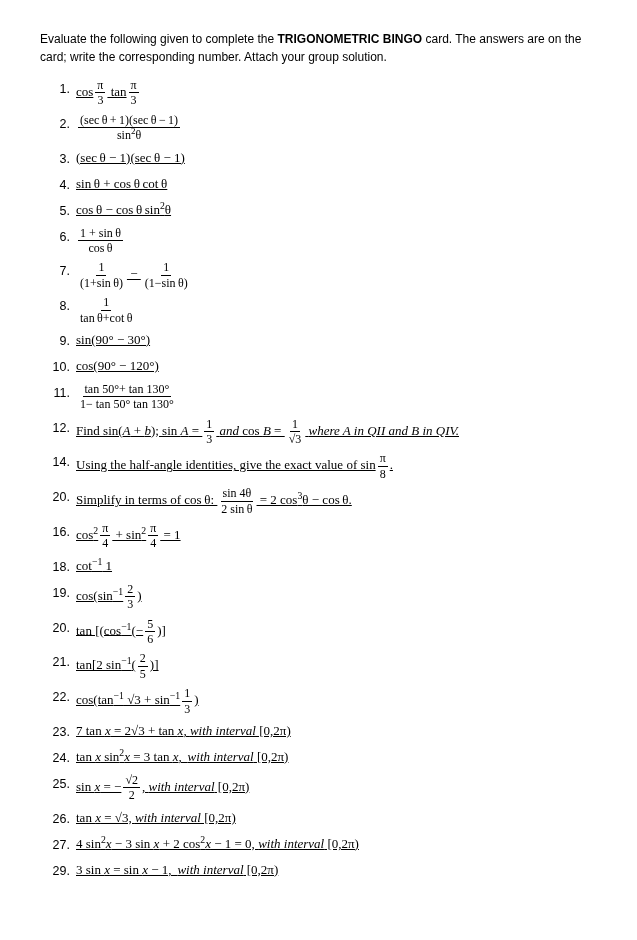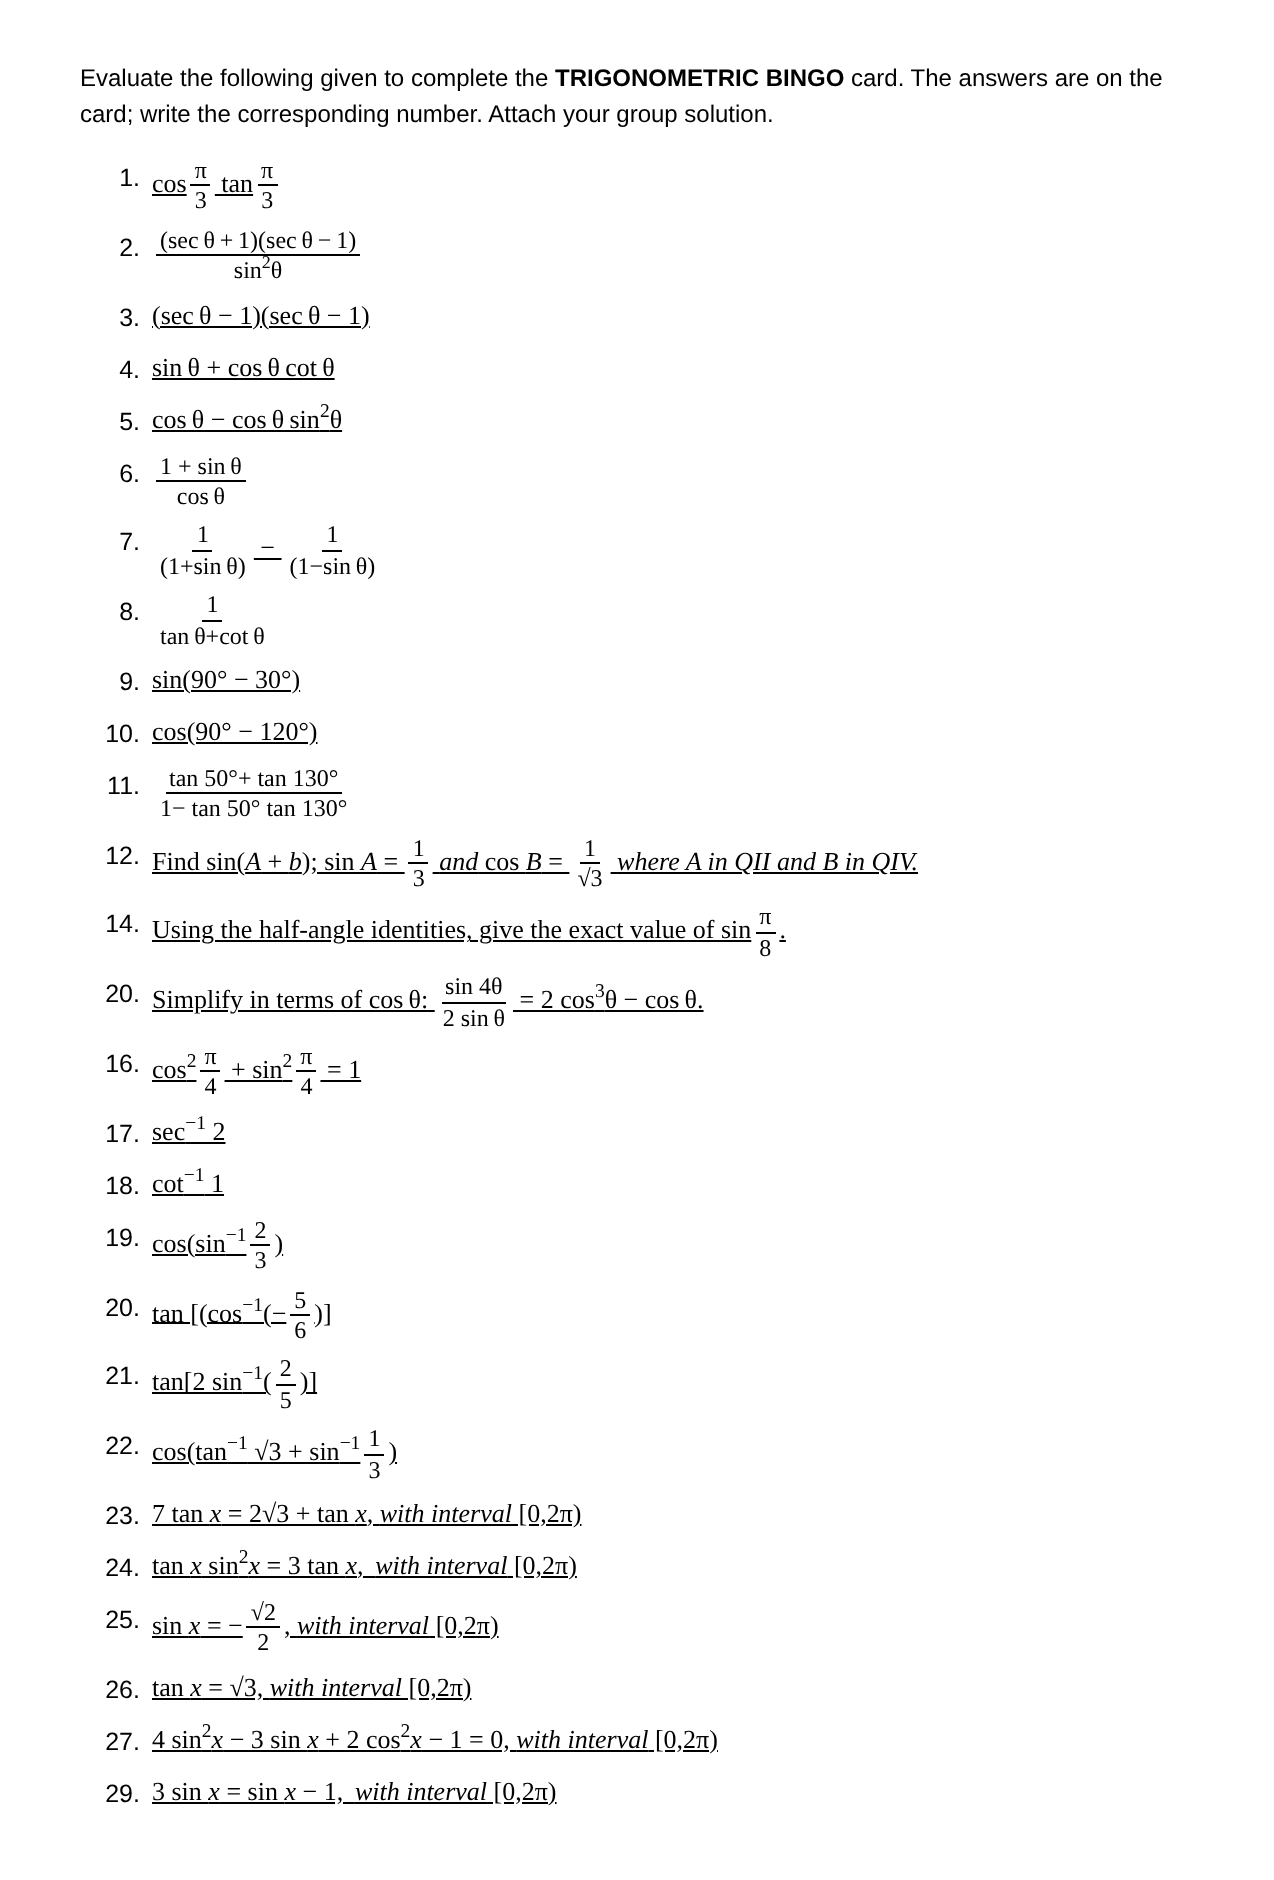--- a/index.html
+++ b/index.html
@@ -183,10 +183,6 @@
         </span> = 1</span>
     </li>
     <li class="problem">
-      <span class="num">17.</span>
-      <span class="expr">sec<sup>−1</sup> 2</span>
-    </li>
-    <li class="problem">
       <span class="num">18.</span>
       <span class="expr">cot<sup>−1</sup> 1</span>
     </li>

